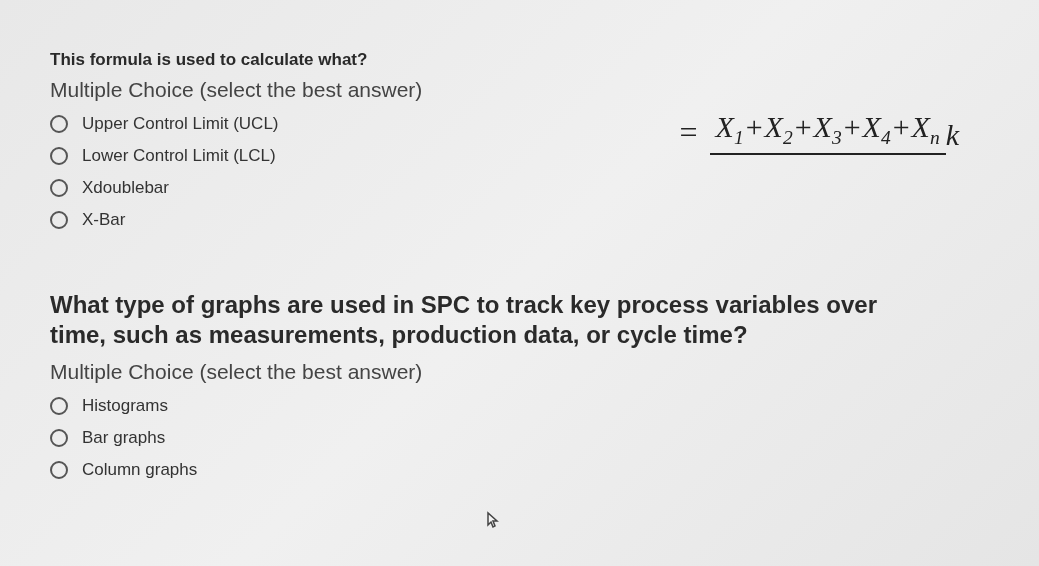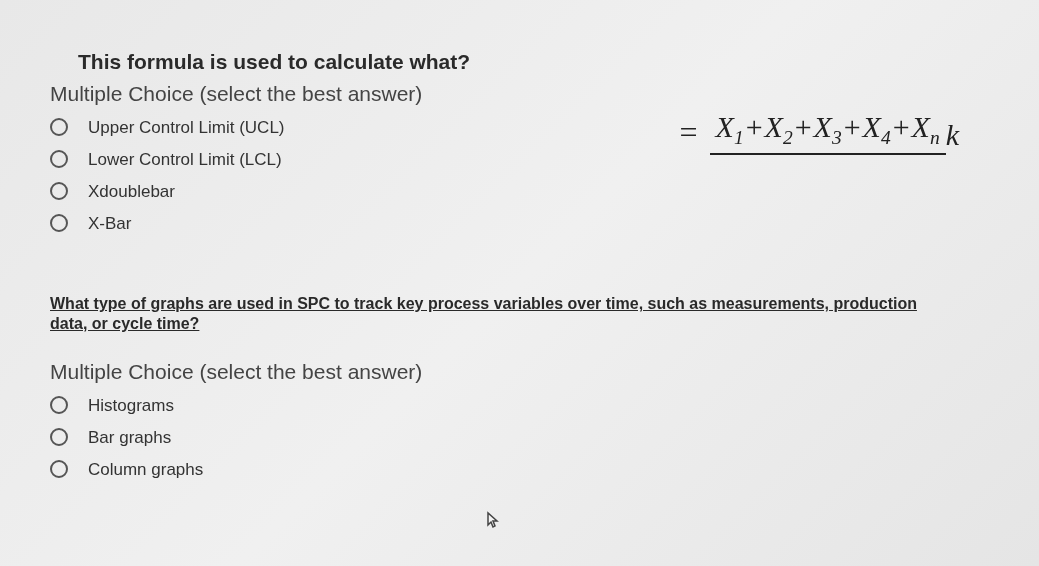--- a/index.html
+++ b/index.html
@@ -22,11 +22,10 @@
       position: relative;
     }
     .question-title {
-      font-size: 21px;
+      font-size: 17px;
       font-weight: bold;
       color: #2a2a2a;
       margin-bottom: 8px;
-      margin-left: 28px;
     }
     .question-subtitle {
       font-size: 21px;

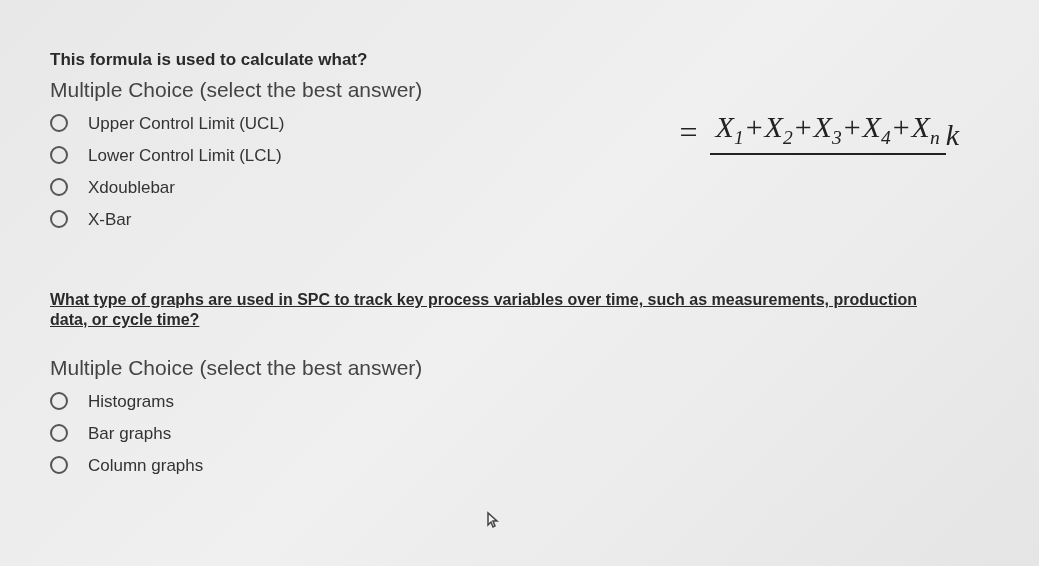--- a/index.html
+++ b/index.html
@@ -39,7 +39,8 @@
     }
     .option {
       display: flex;
-      gap: 20px;
+      align-items: center;
+      gap: 14px;
       cursor: pointer;
     }
     .radio {

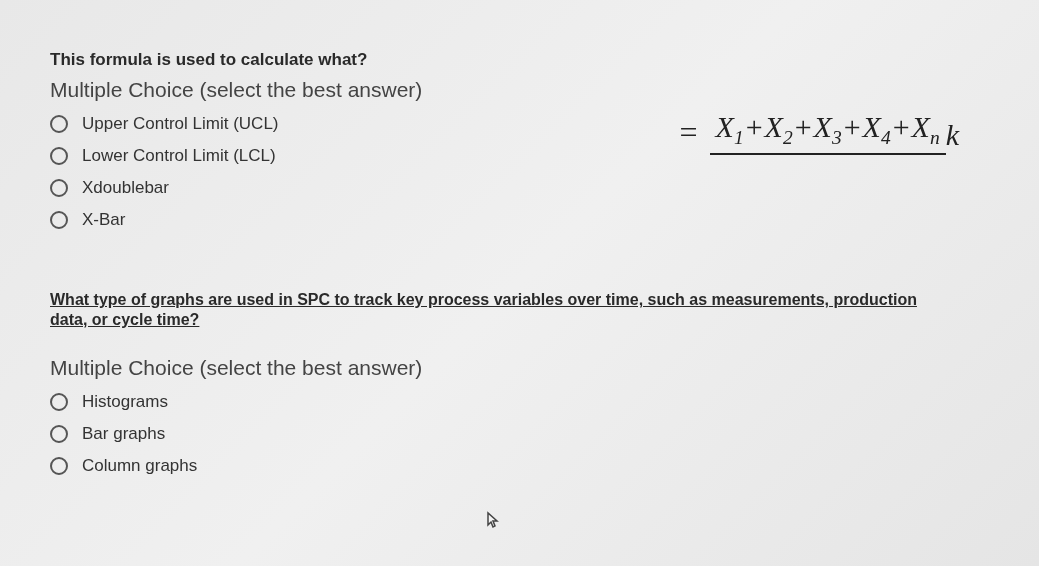--- a/index.html
+++ b/index.html
@@ -97,13 +97,12 @@
       margin: 0 2px;
     }
     .q2-title {
-      font-size: 16px;
+      font-size: 24px;
       font-weight: bold;
       color: #2a2a2a;
       line-height: 1.25;
-      margin-bottom: 26px;
+      margin-bottom: 10px;
       max-width: 880px;
-      text-decoration: underline;
     }
     .cursor-icon {
       position: absolute;

